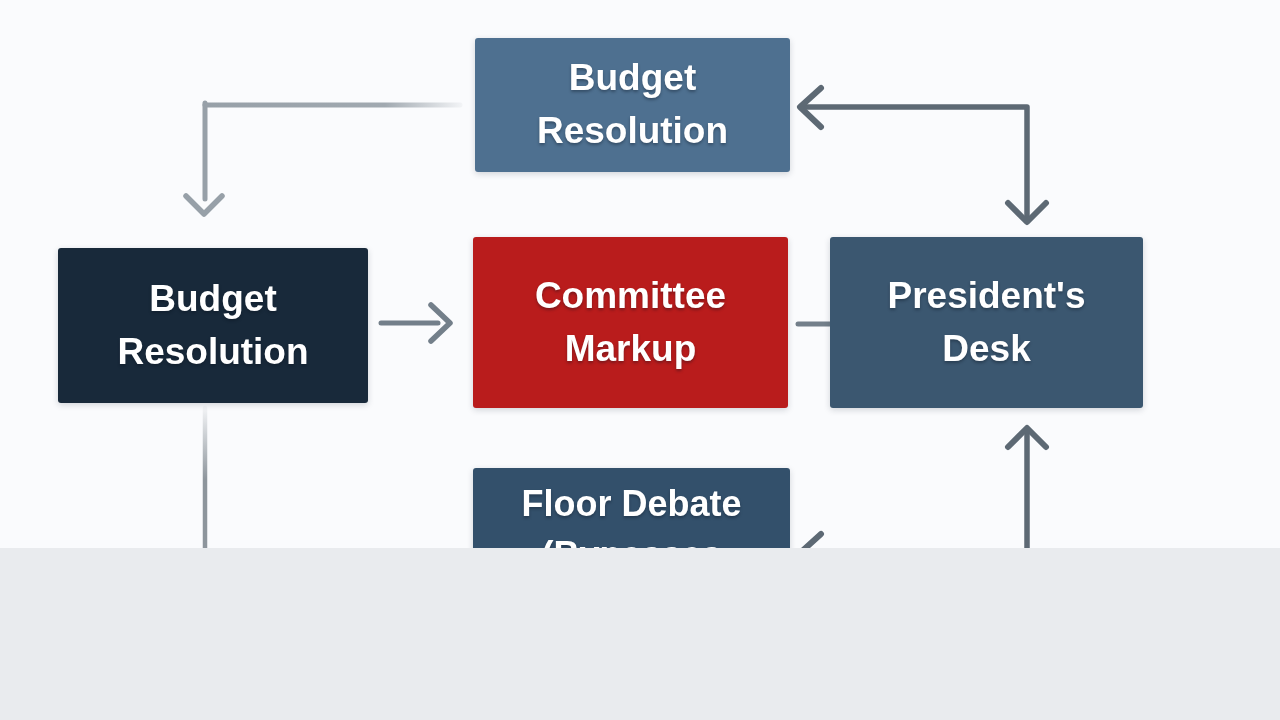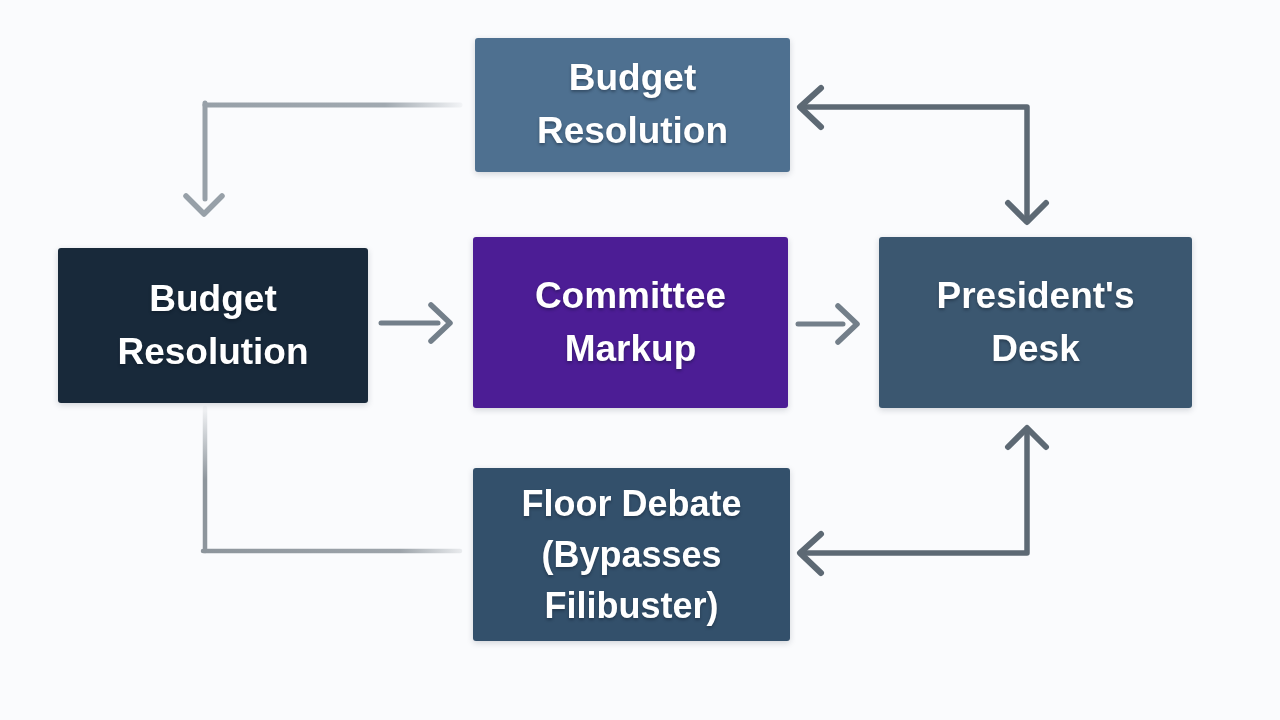--- a/index.html
+++ b/index.html
@@ -4,7 +4,7 @@
 <style>
   html,body{margin:0;padding:0;background:#e9ebee;}
   .stage{
-    position:relative;width:1280px;height:720px;margin:0 auto;
+    position:relative;width:1280px;height:548px;margin:0 auto;
     background:#fafbfd;overflow:hidden;
     font-family:"Liberation Sans","DejaVu Sans",sans-serif;
   }

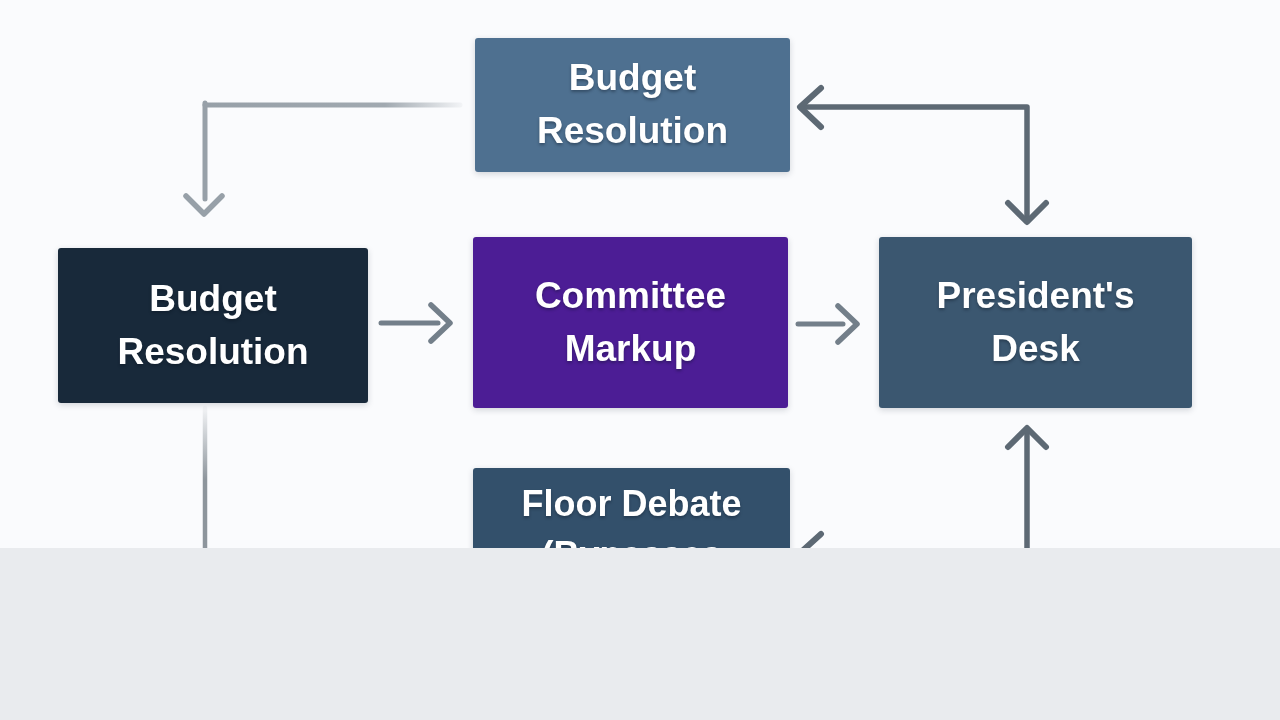--- a/index.html
+++ b/index.html
@@ -88,7 +88,7 @@
     <span>Budget Resolution</span>
   </div>
 
-  <div class="node" id="node-center" style="background: #4c1d95;">
+  <div class="node" id="node-center" style="background: #b91c1c;">
     <span>Committee Markup</span>
   </div>
 

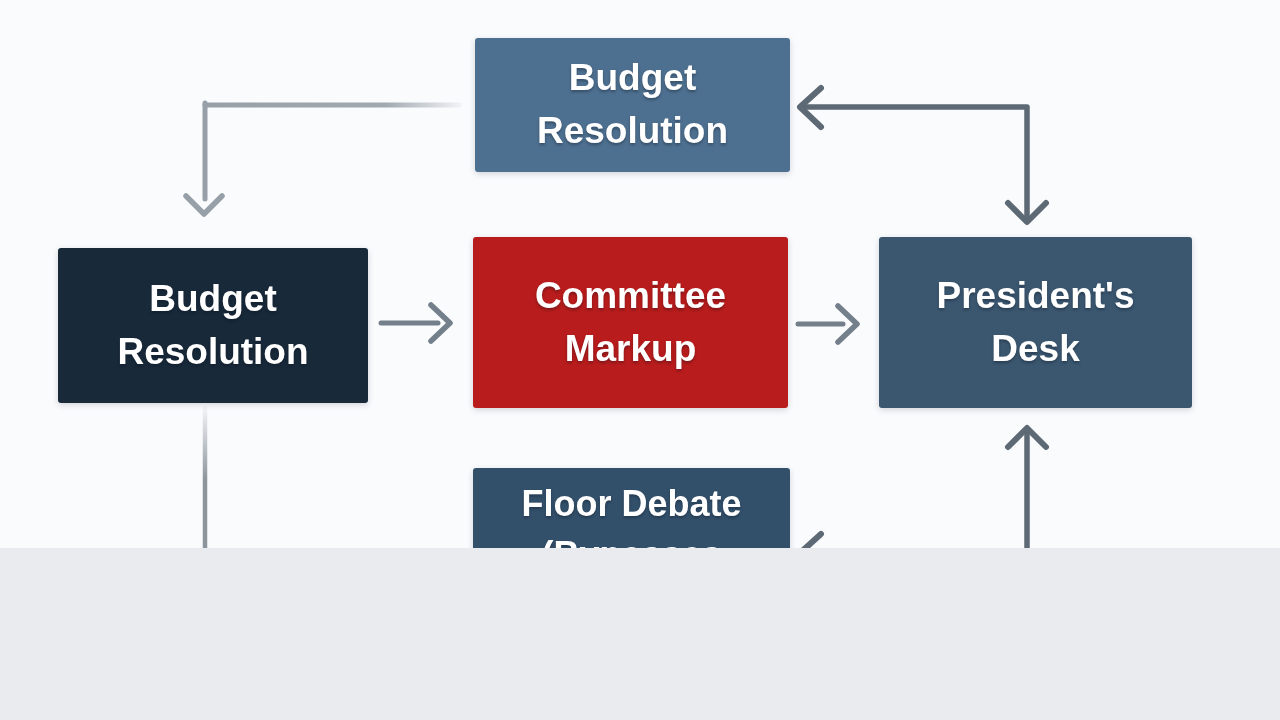--- a/index.html
+++ b/index.html
@@ -18,7 +18,7 @@
   #node-top    {left:475px;top:38px; width:315px;height:134px;}
   #node-left   {left:58px; top:248px;width:310px;height:155px;}
   #node-center {left:473px;top:237px;width:315px;height:171px;}
-  #node-right  {left:879px;top:237px;width:313px;height:171px;}
+  #node-right  {left:830px;top:237px;width:313px;height:171px;}
   #node-bottom {left:473px;top:468px;width:317px;height:173px;font-size:36px;}
   svg.connectors{position:absolute;left:0;top:0;width:1280px;height:720px;pointer-events:none;}
   svg.connectors *{fill:none;stroke-linecap:round;stroke-linejoin:round;}

